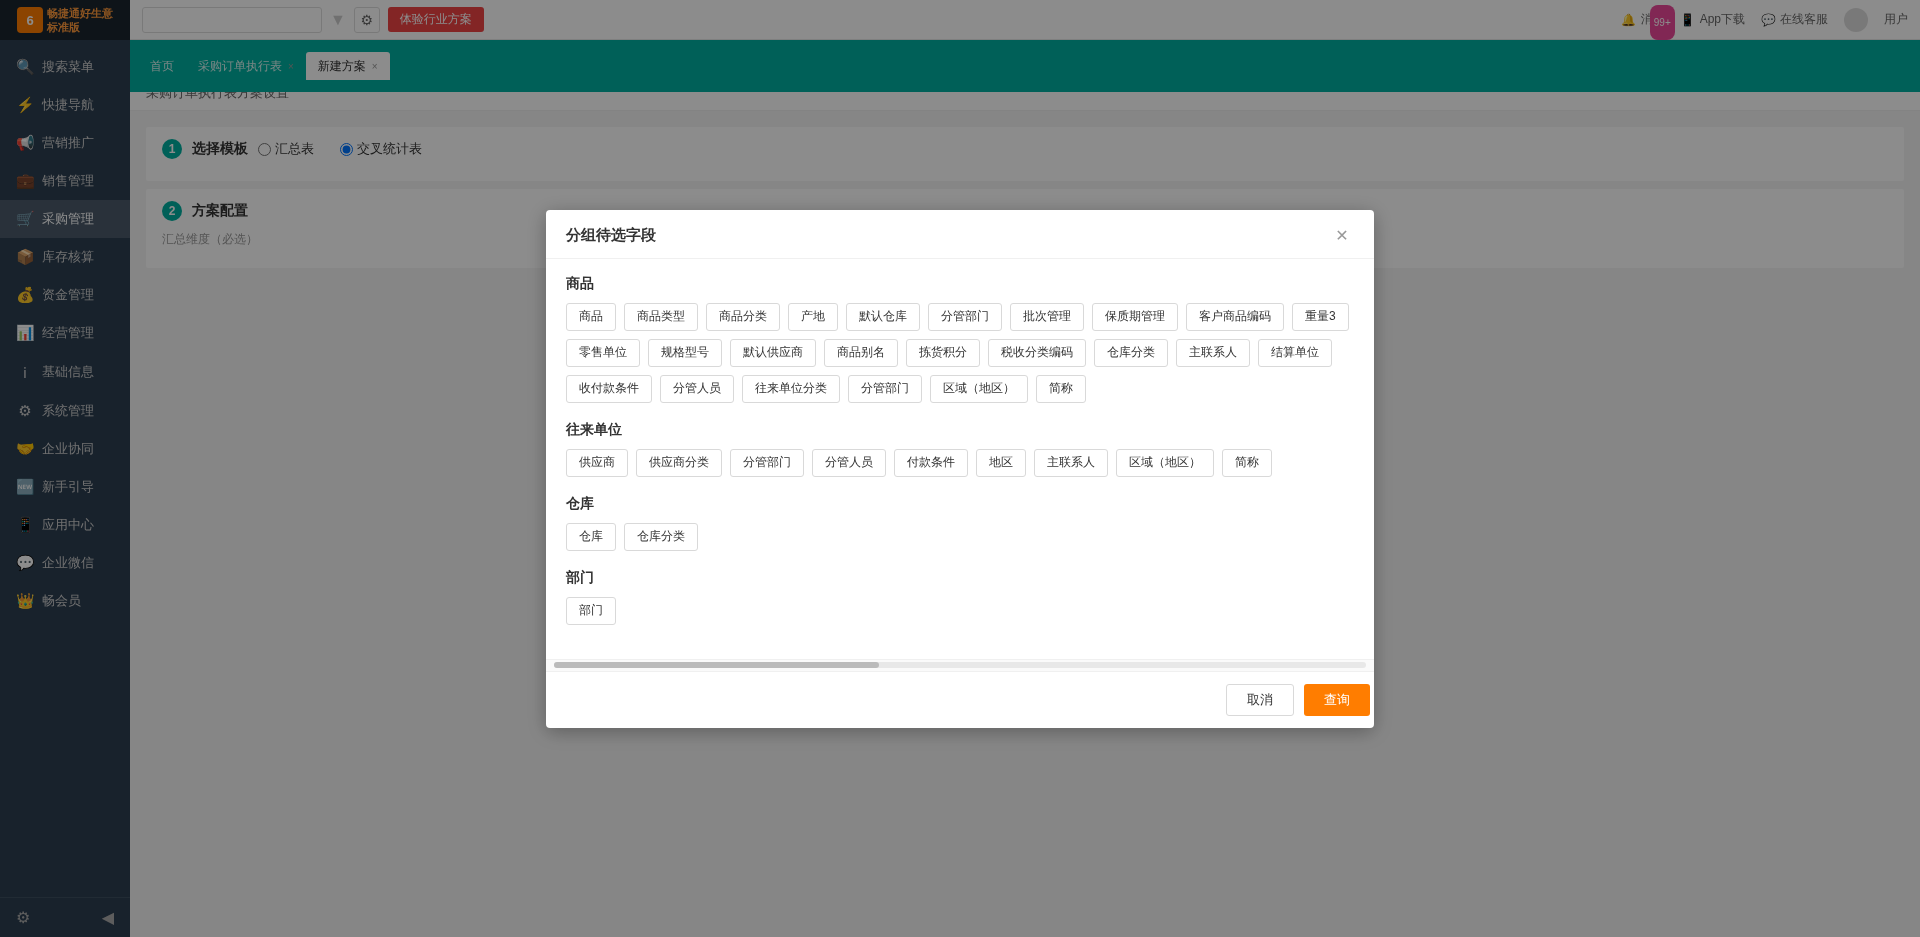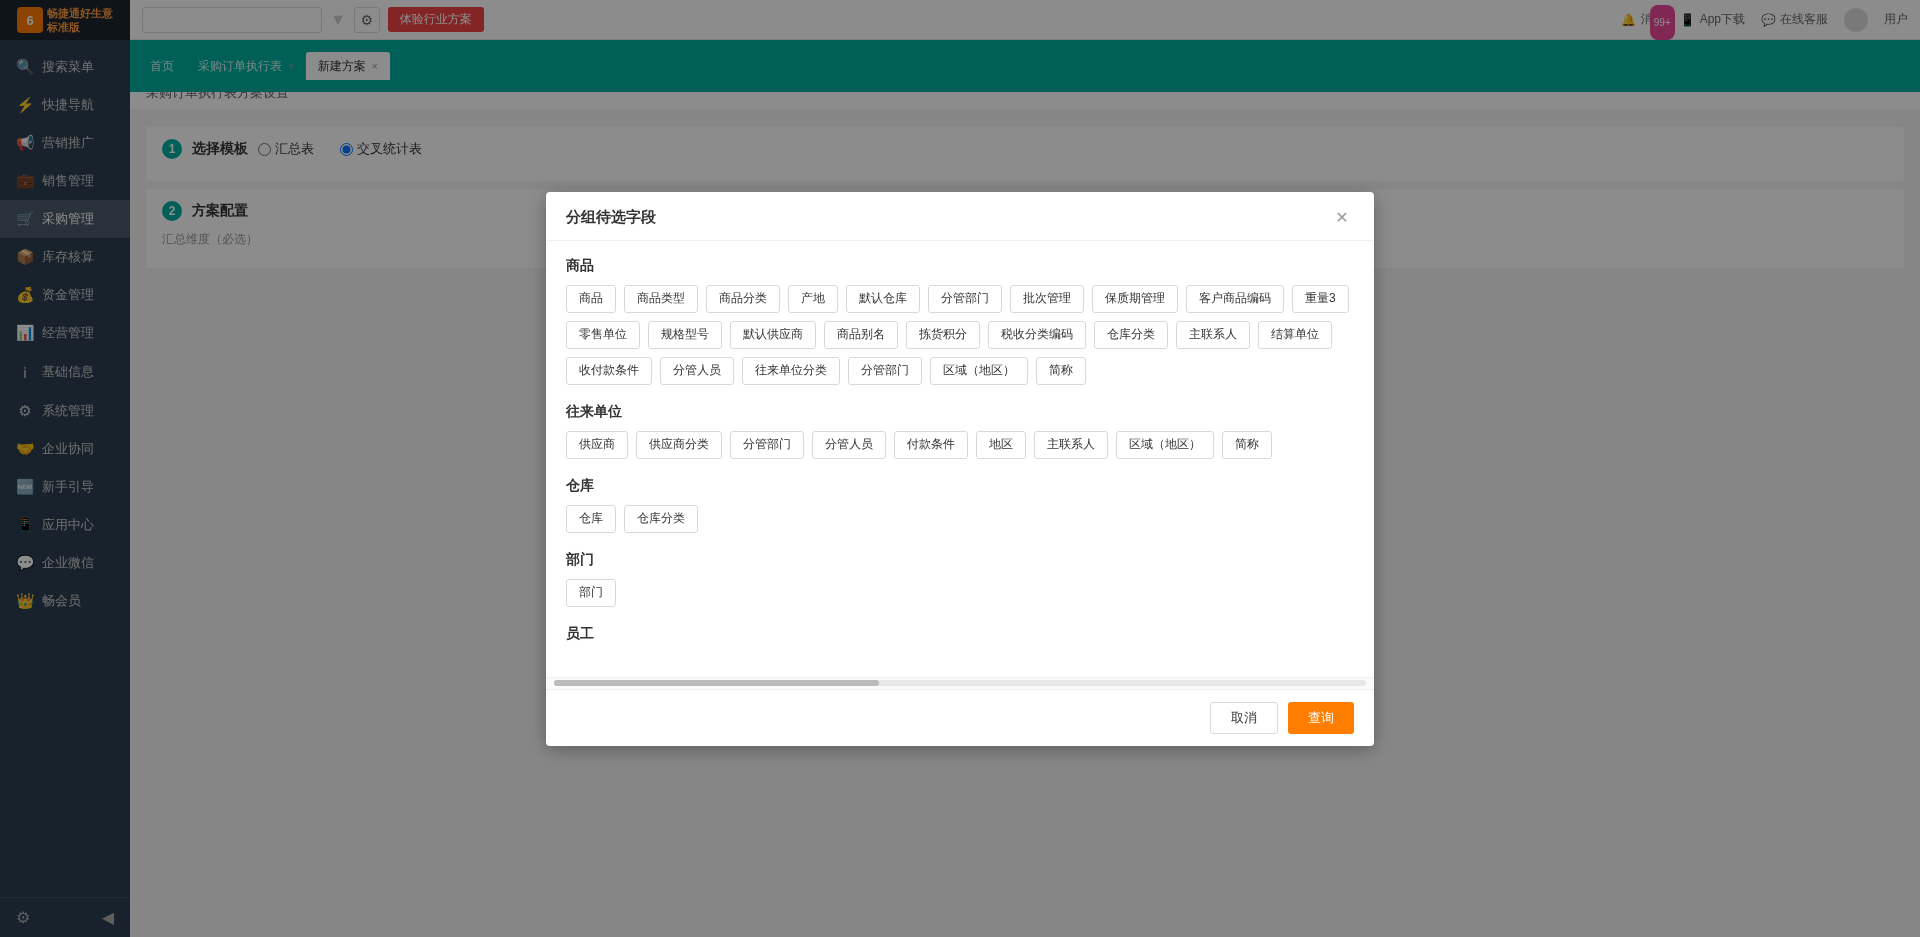--- a/index.html
+++ b/index.html
@@ -410,10 +410,6 @@
       </div>
     </div>
 
-    <div class="field-section">
-      <div class="section-title">员工</div>
-
-    </div>
 
   </div>
 

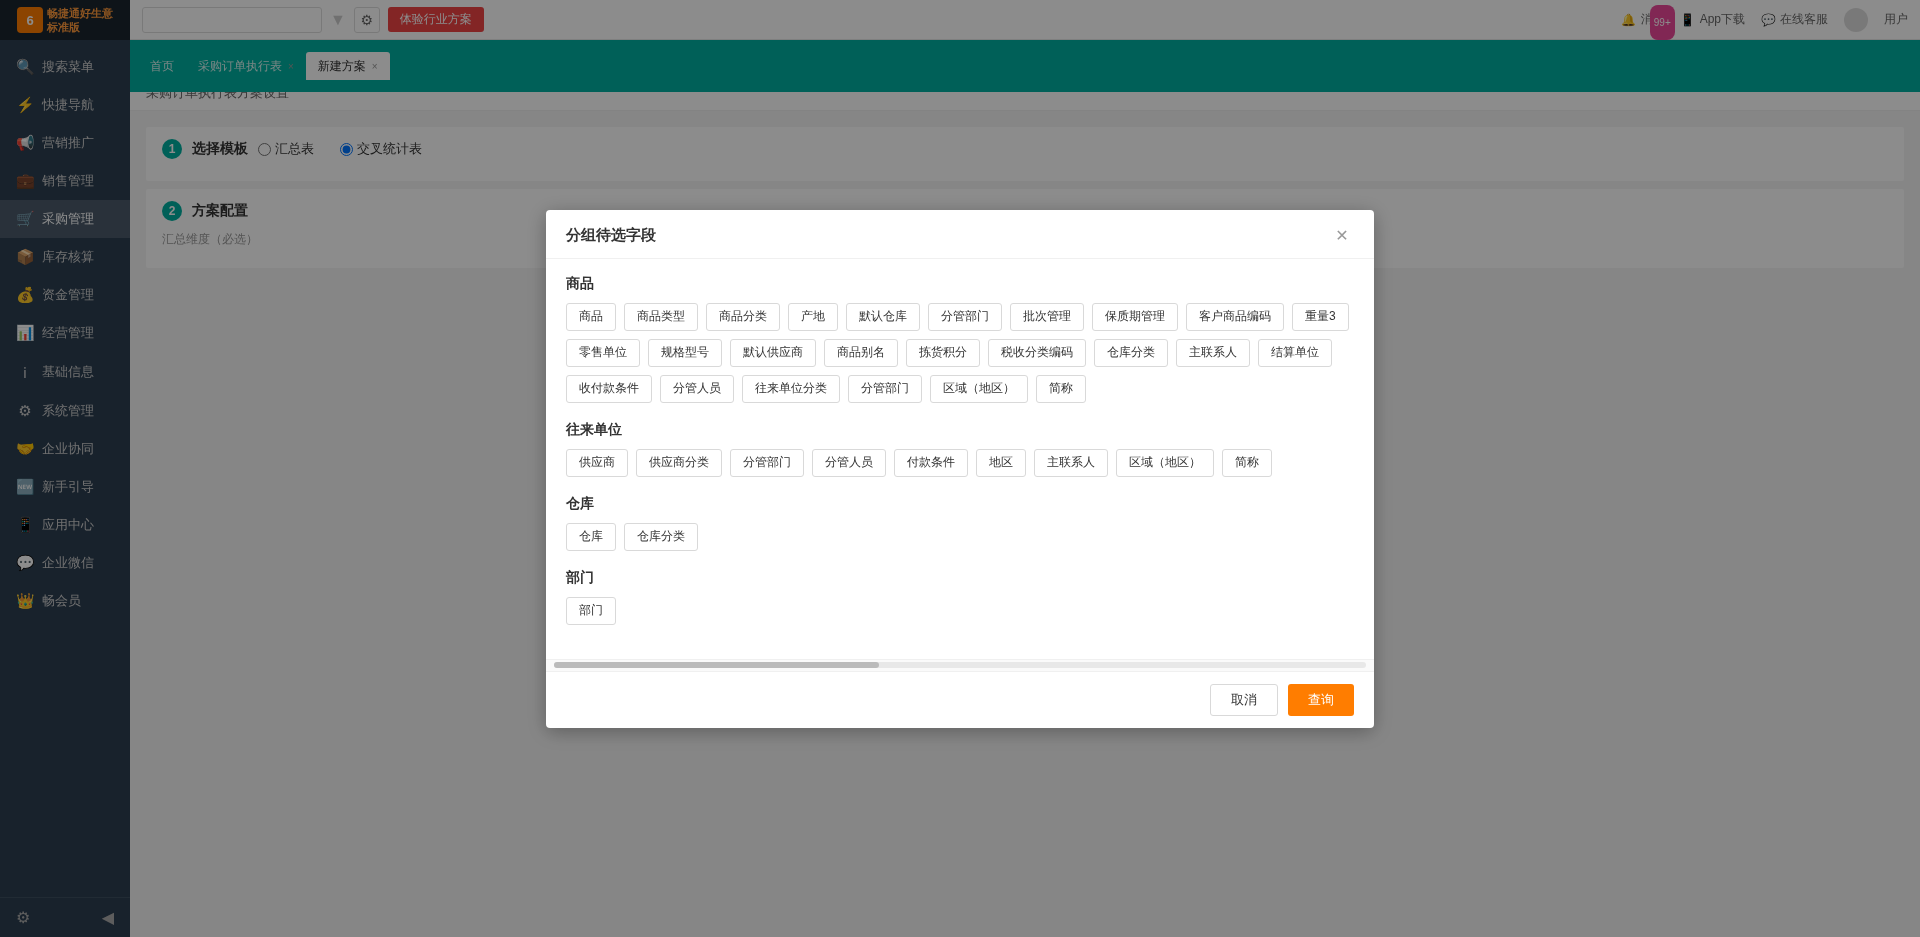--- a/index.html
+++ b/index.html
@@ -132,7 +132,7 @@
     }
     .modal-footer {
       display: flex; align-items: center; justify-content: flex-end;
-      padding: 12px 20px; border-top: 1px solid #f0f0f0;
+      padding: 12px 4px; border-top: 1px solid #f0f0f0;
       gap: 10px; flex-shrink: 0;
     }
 

